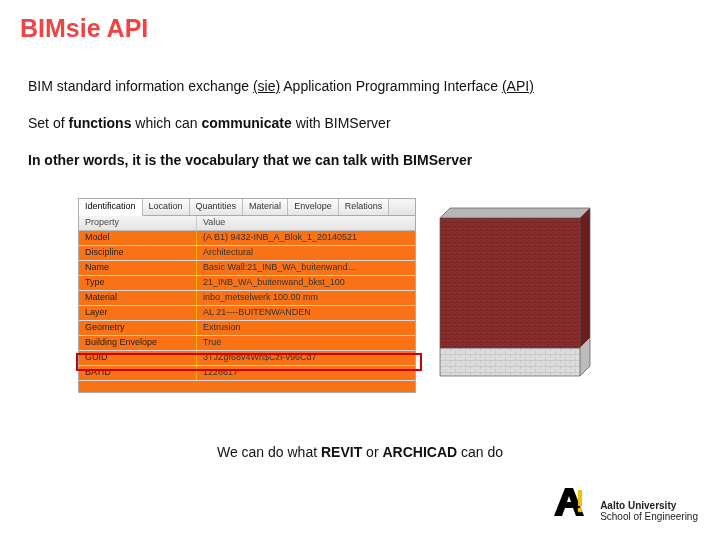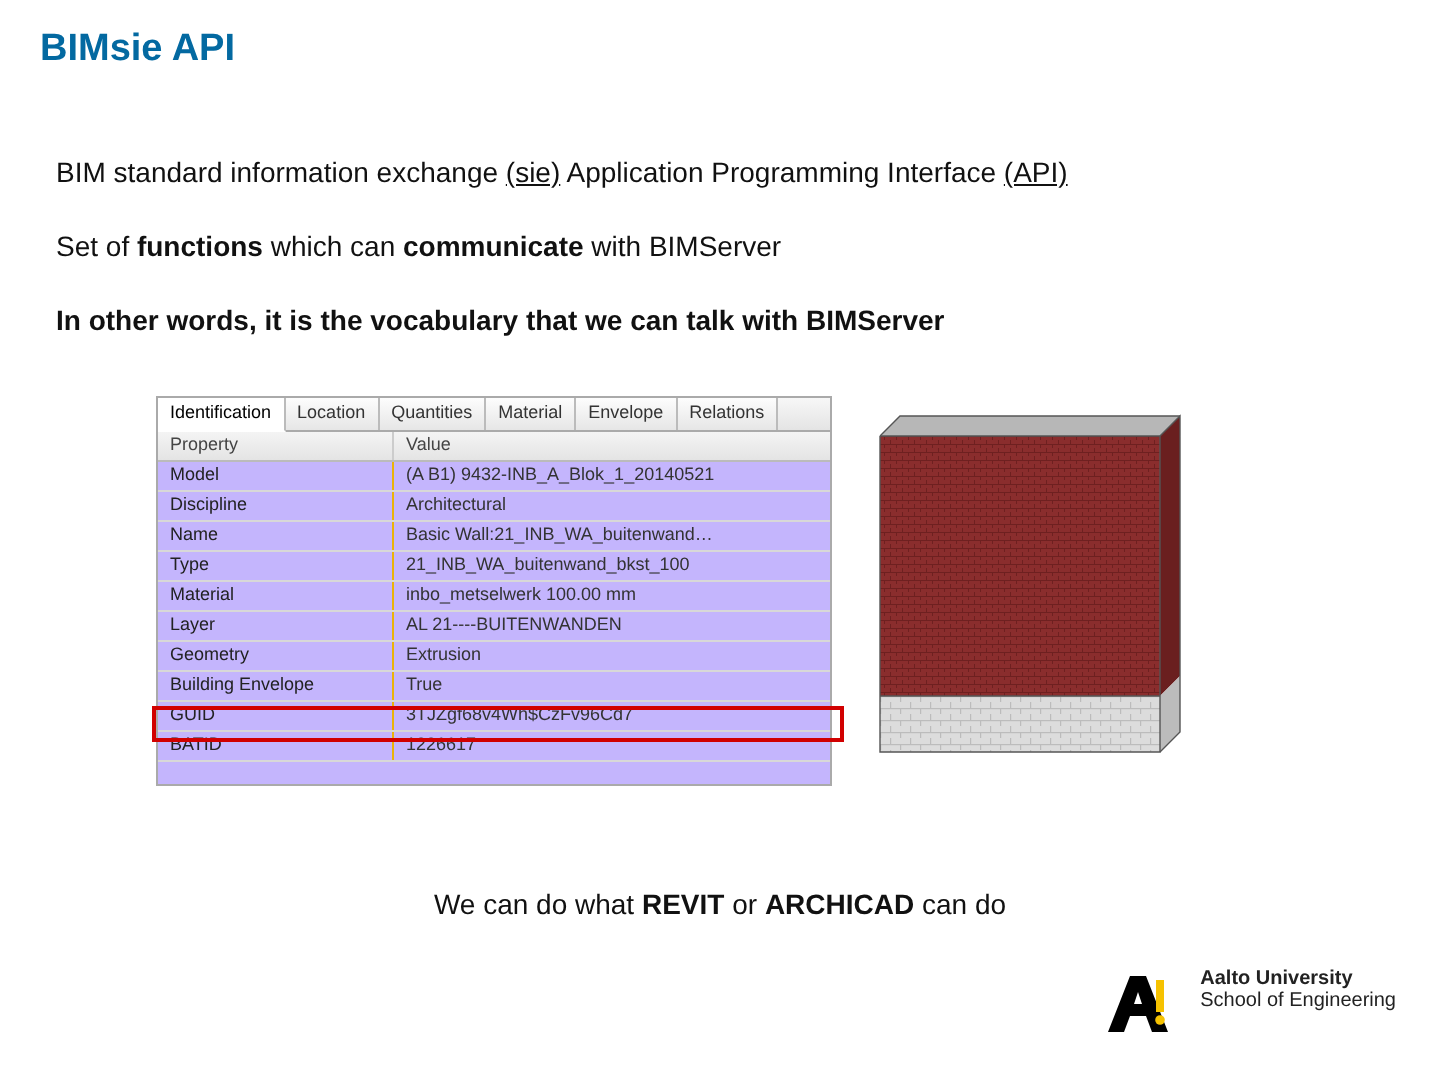--- a/index.html
+++ b/index.html
@@ -11,7 +11,7 @@
   }
   .title {
     position: absolute; left: 20px; top: 14px;
-    font-size: 19px; font-weight: bold; color: #0369a1;
+    font-size: 25px; font-weight: bold; color: #ef4444;
   }
   .body-text { position: absolute; left: 28px; font-size: 14px; color: #111; }
   .l1 { top: 78px; }

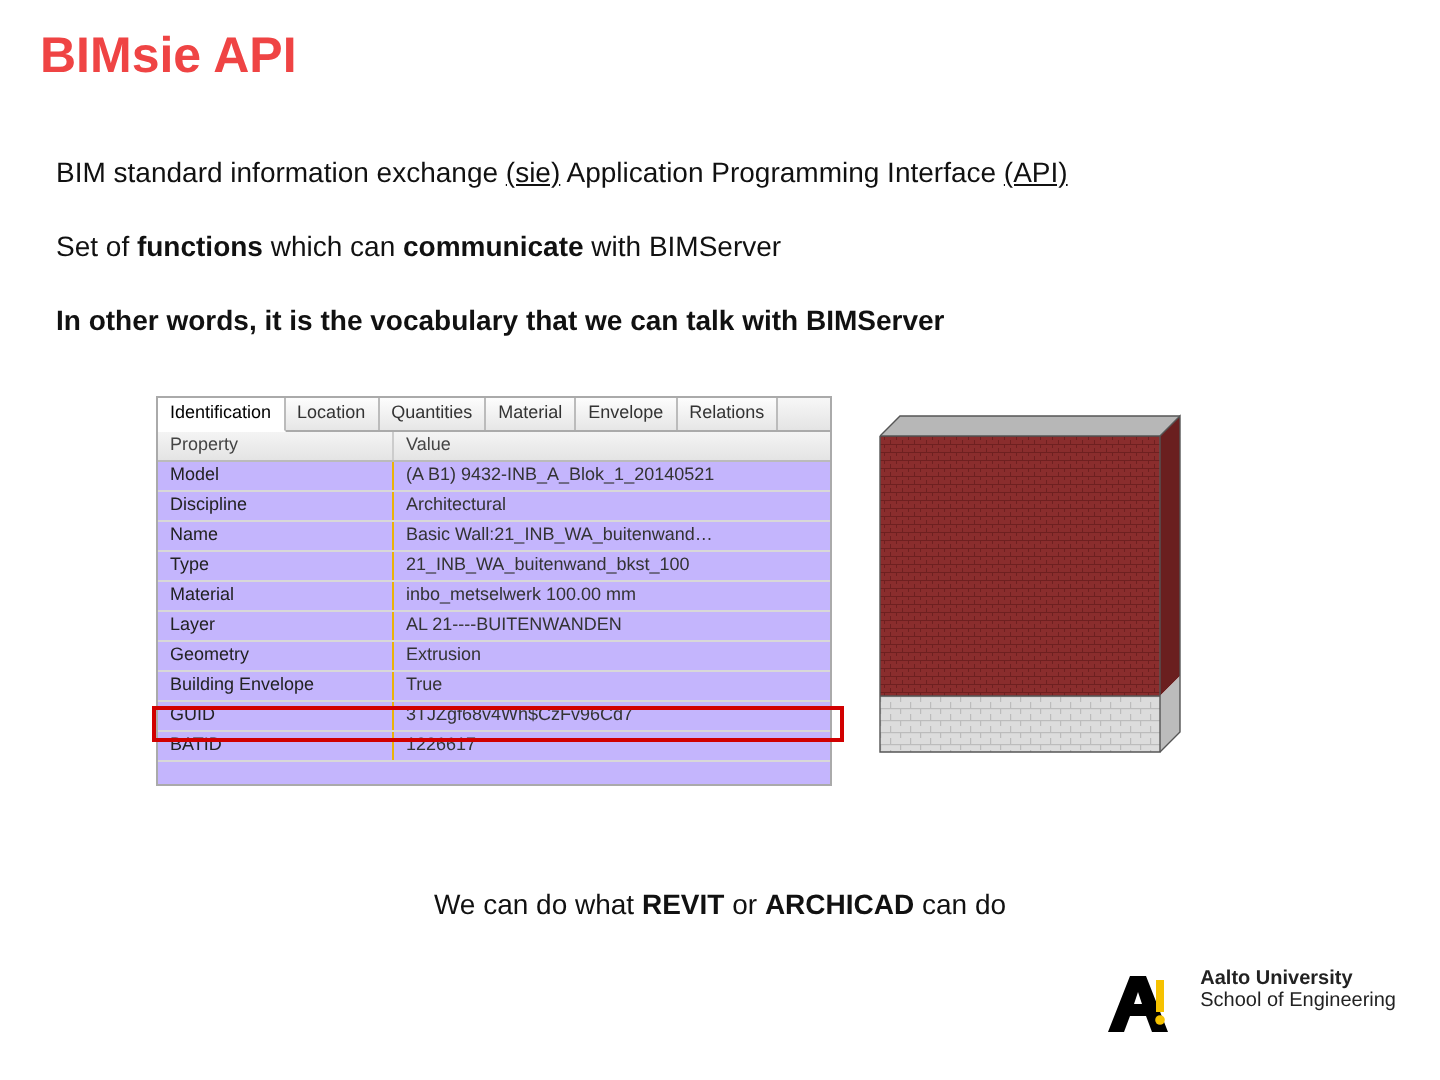--- a/index.html
+++ b/index.html
@@ -25,7 +25,7 @@
   .prop-window {
     position: absolute; left: 0; top: 0;
     width: 338px; height: 195px;
-    background: #c4b5fd; border: 1px solid #aaa;
+    background: #f97316; border: 1px solid #aaa;
   }
   .tabs {
     display: flex; height: 17px; font-size: 9px;

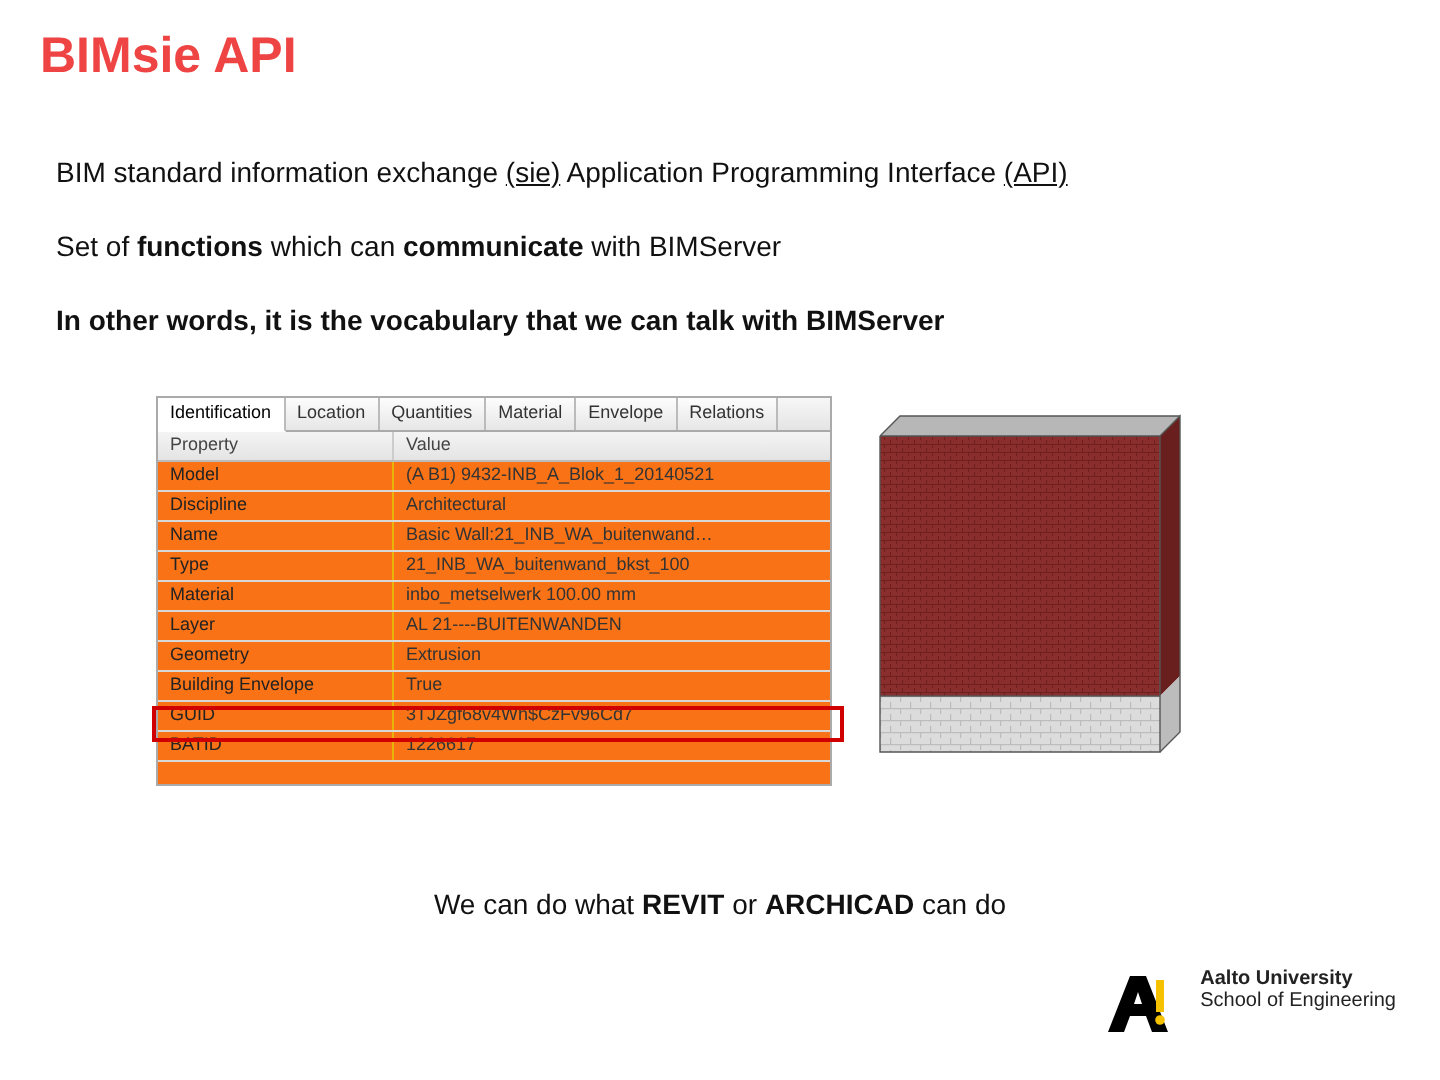--- a/index.html
+++ b/index.html
@@ -74,7 +74,7 @@
 
   .logo {
     position: absolute; right: 22px; bottom: 18px;
-    display: flex; align-items: flex-start; gap: 12px;
+    display: flex; align-items: flex-end; gap: 12px;
   }
   .logo-mark {
     width: 38px; height: 38px; position: relative;

